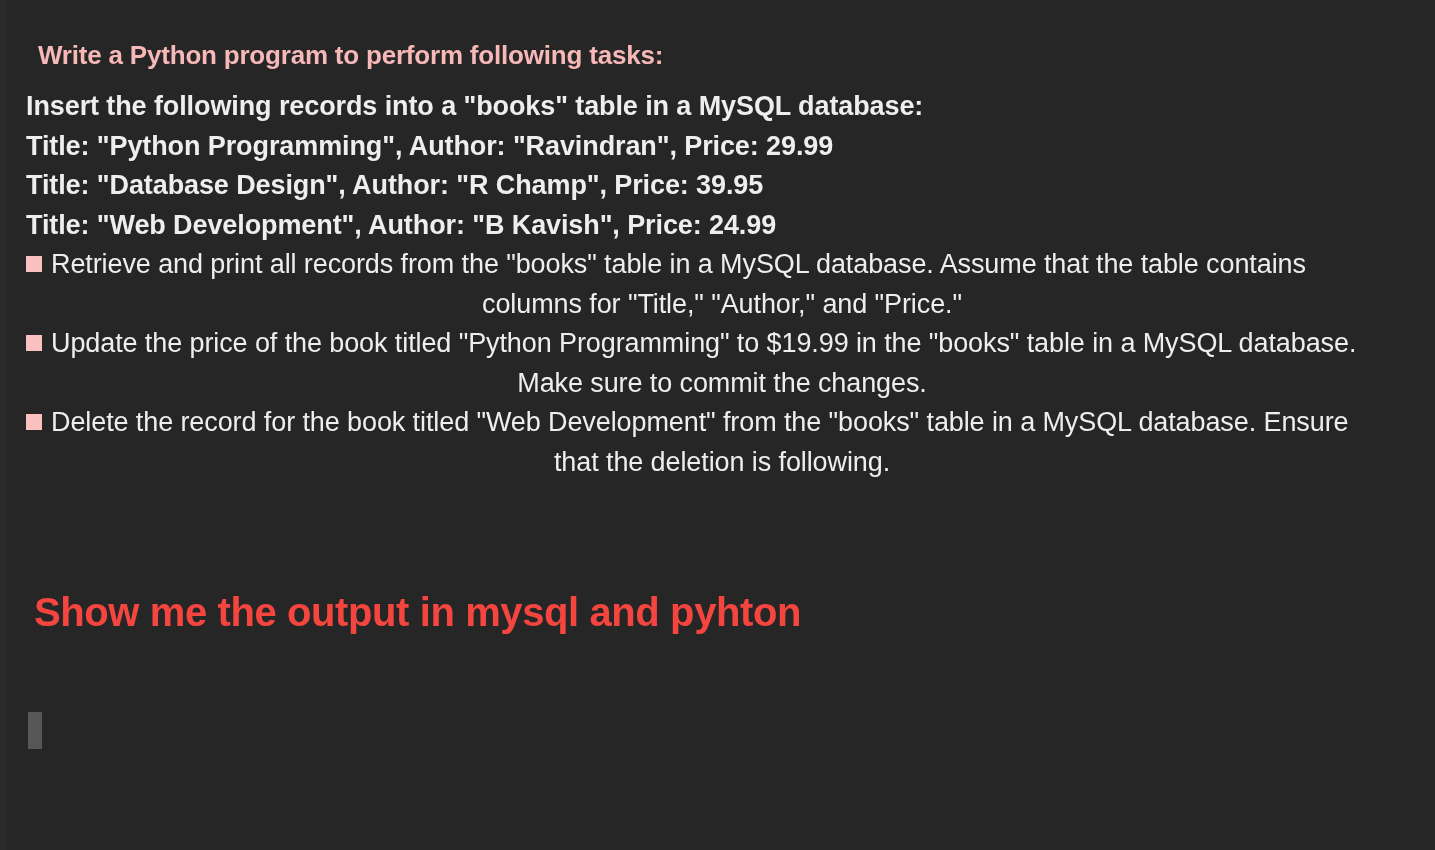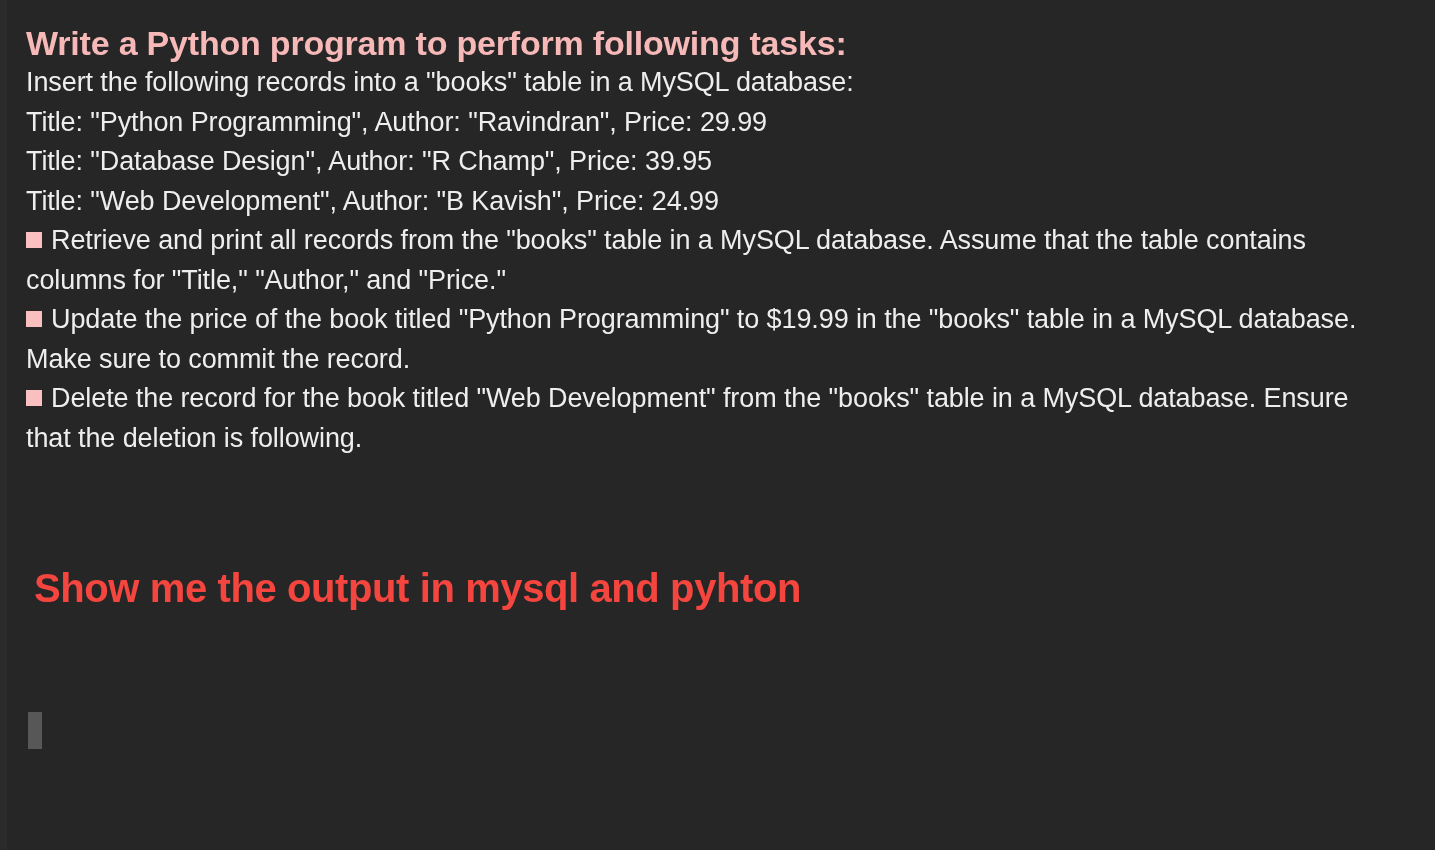--- a/index.html
+++ b/index.html
@@ -41,12 +41,12 @@
   }
 
   .doc-heading {
-    font-size: 34px;
+    font-size: 26px;
     font-weight: bold;
     color: #f7b8b8;
     line-height: 39px;
     letter-spacing: -0.2px;
-    margin: 0;
+    margin: 12px;
     white-space: nowrap;
   }
 

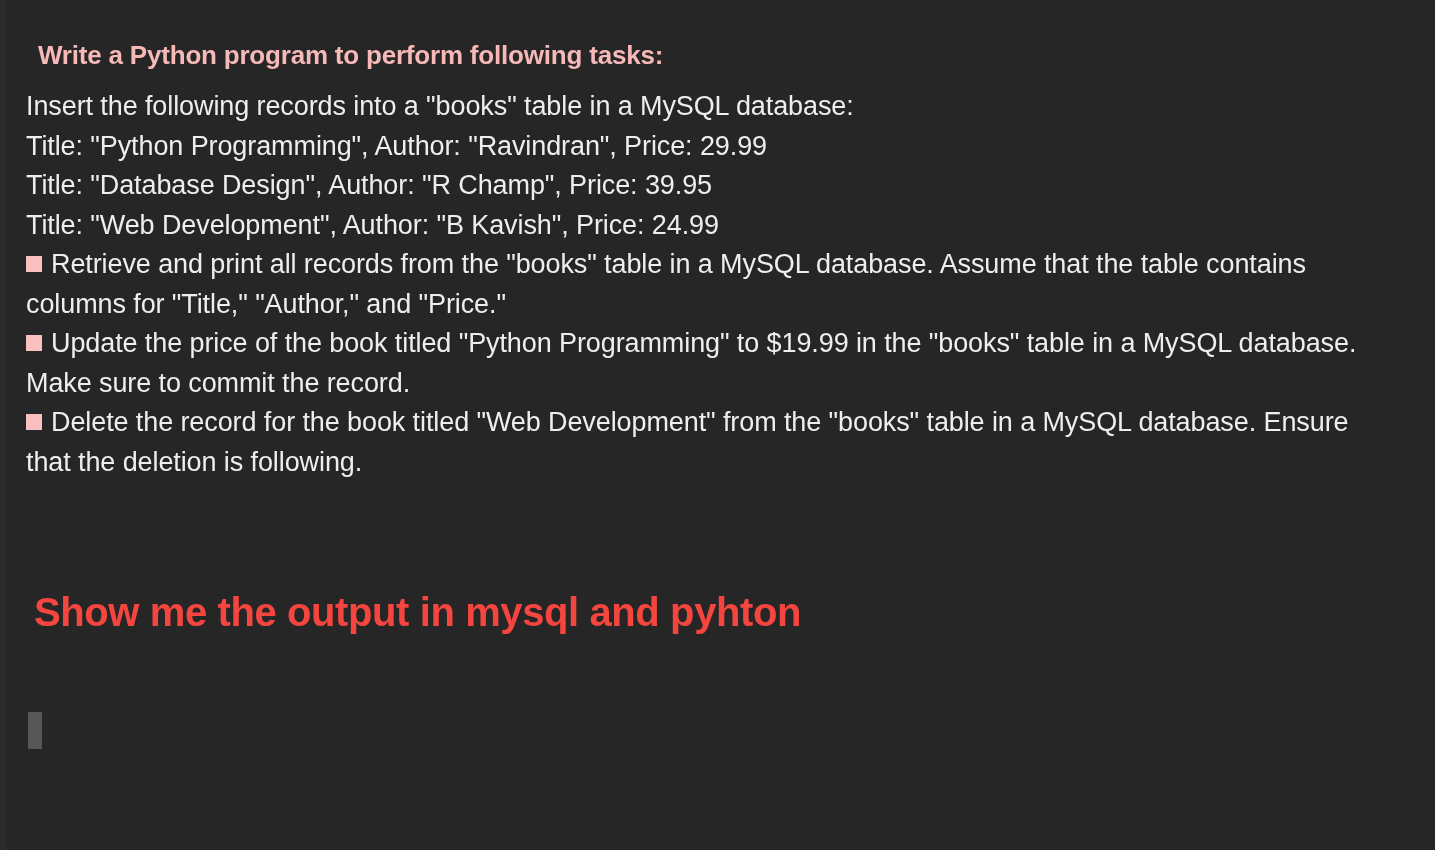--- a/index.html
+++ b/index.html
@@ -52,7 +52,7 @@
 
   .doc-line {
     font-size: 27px;
-    font-weight: normal;
+    font-weight: bold;
     color: #eeeeee;
     line-height: 39.5px;
     letter-spacing: -0.1px;

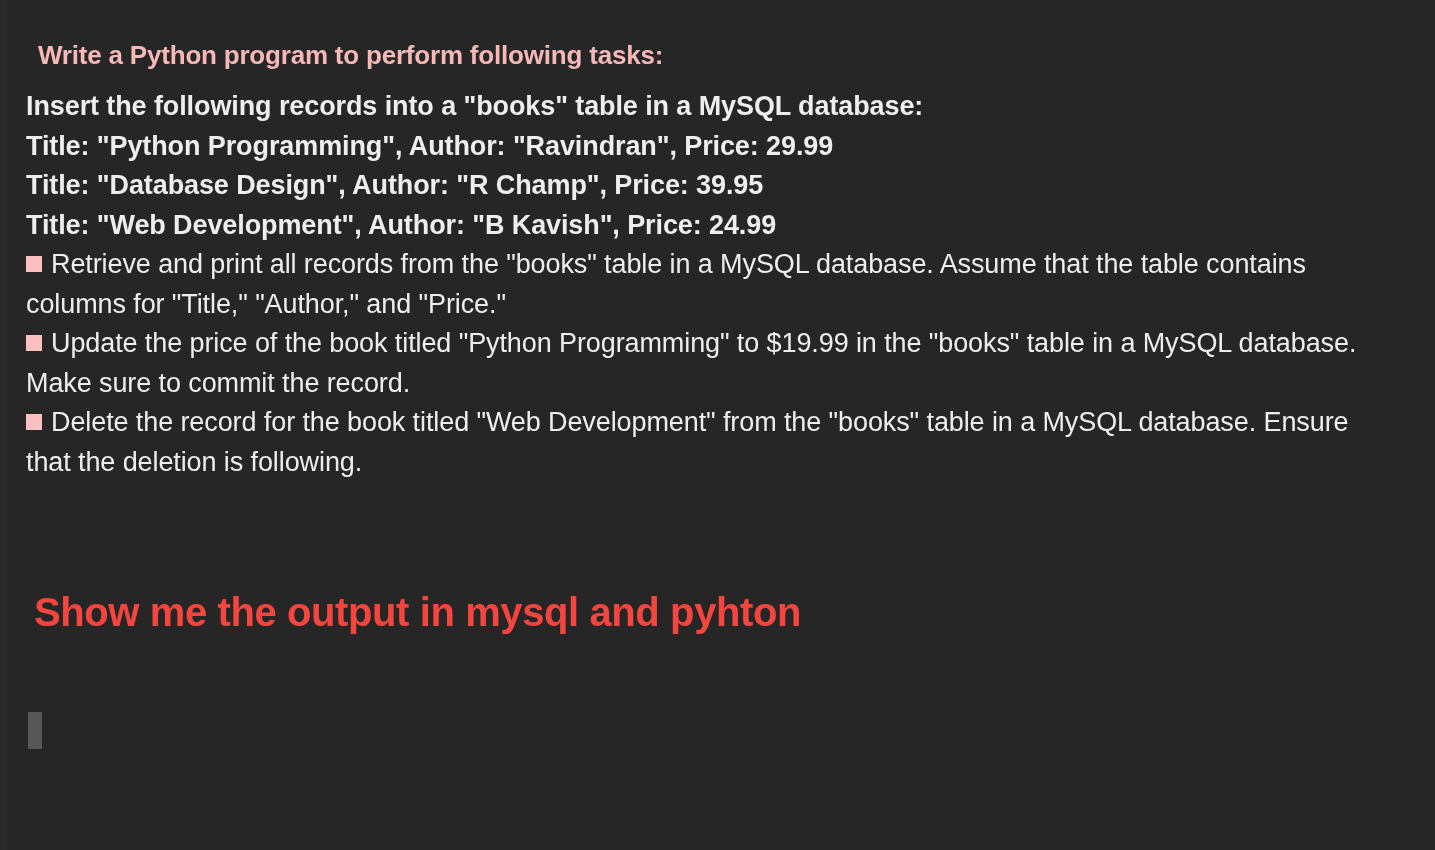--- a/index.html
+++ b/index.html
@@ -79,6 +79,7 @@
     color: #eeeeee;
     line-height: 39.5px;
     letter-spacing: -0.1px;
+    text-align: center;
   }
 
   .spacer-block {

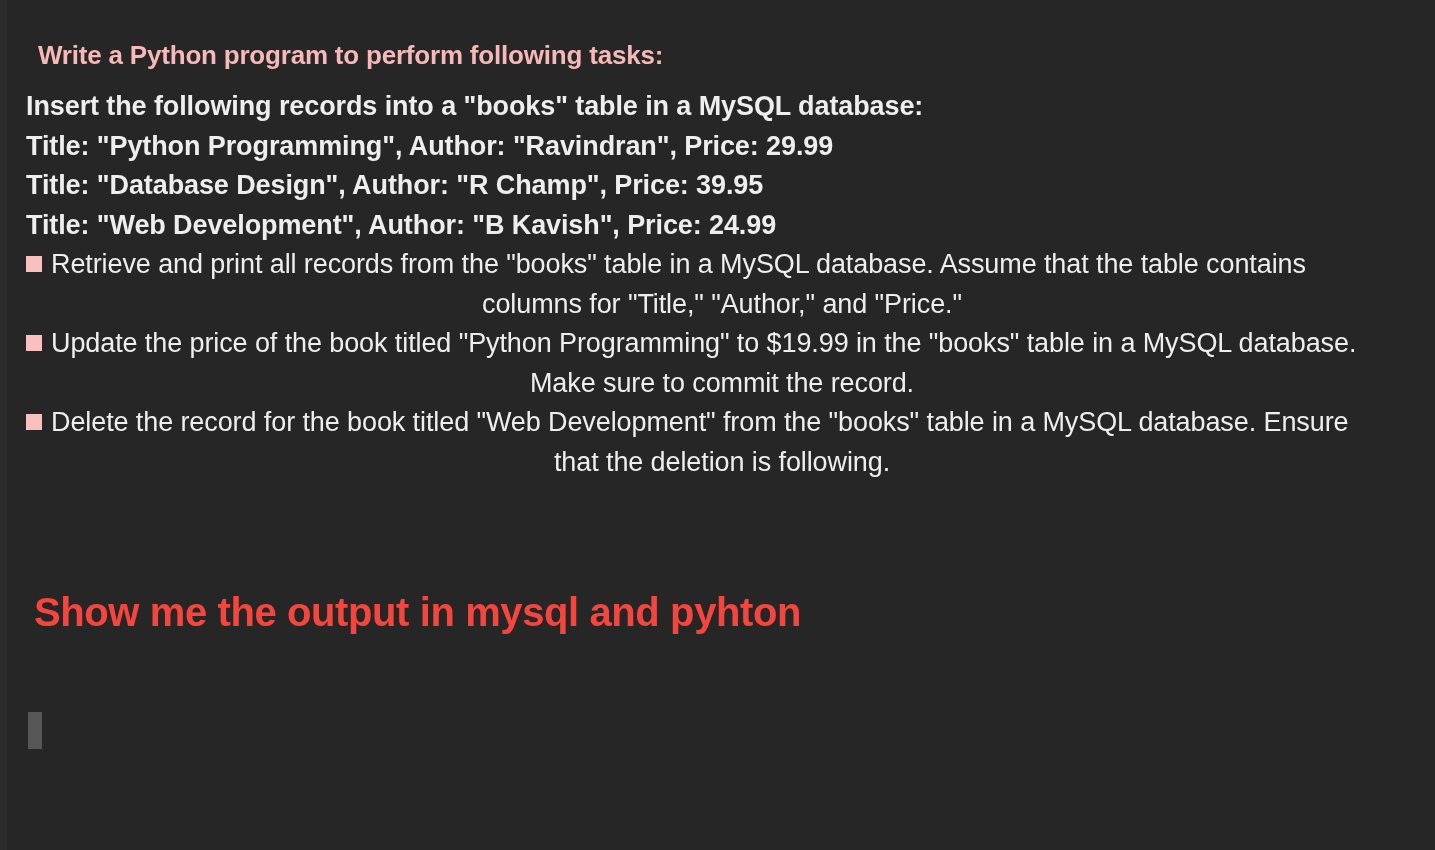--- a/index.html
+++ b/index.html
@@ -131,7 +131,7 @@
 
     <div class="bullet-block">
       <span class="bullet-square"></span><span class="bullet-text">Update the price of the book titled "Python Programming" to $19.99 in the "books" table in a MySQL database.</span>
-      <div class="bullet-text">Make sure to commit the record.</div>
+      <div class="bullet-text">Make sure to commit the changes.</div>
     </div>
 
     <div class="bullet-block">

